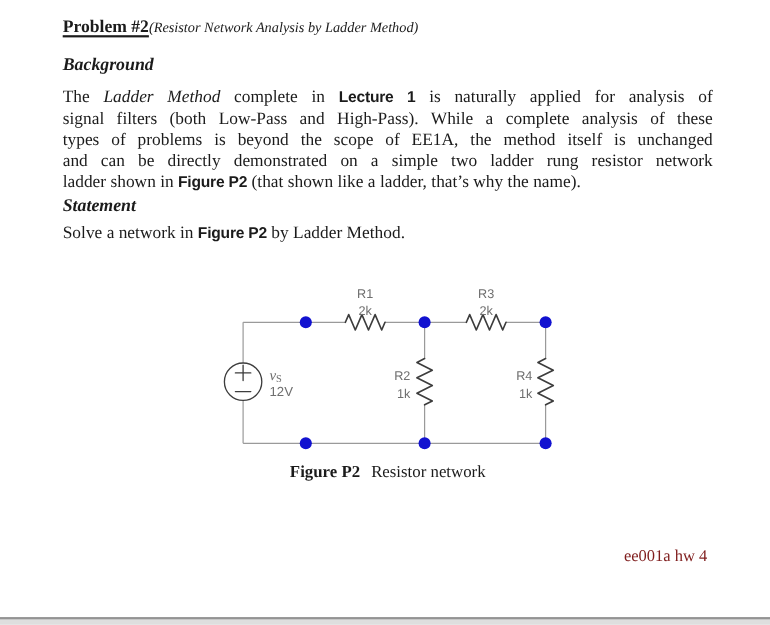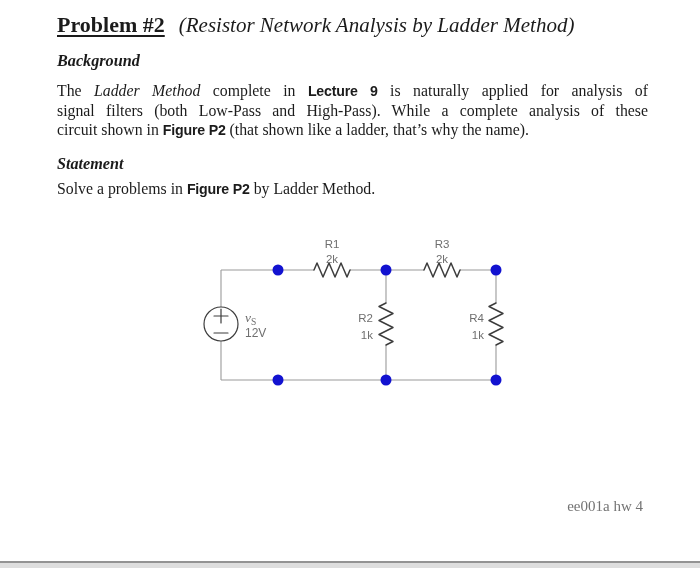--- a/index.html
+++ b/index.html
@@ -15,7 +15,7 @@
 
   .doc-title-row { line-height: 23px; white-space: nowrap; }
   .doc-title {
-    font-weight: bold; font-size: 22px;
+    font-weight: bold; font-size: 16px;
     text-decoration: underline;
     text-decoration-thickness: 1.8px;
     text-underline-offset: 3px;

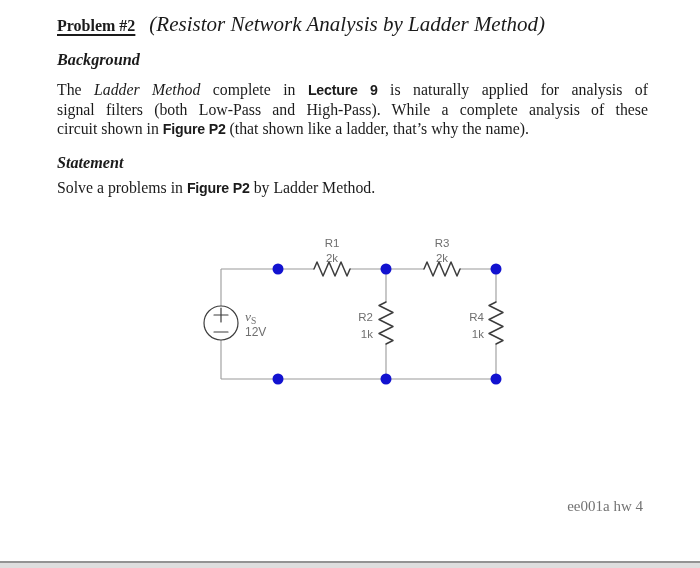--- a/index.html
+++ b/index.html
@@ -20,7 +20,7 @@
     text-decoration-thickness: 1.8px;
     text-underline-offset: 3px;
   }
-  .doc-subtitle { font-style: italic; font-size: 21px; margin-left: 14px; }
+  .doc-subtitle { font-style: italic; font-size: 13px; }
 
   .section-heading {
     margin-top: 13px;

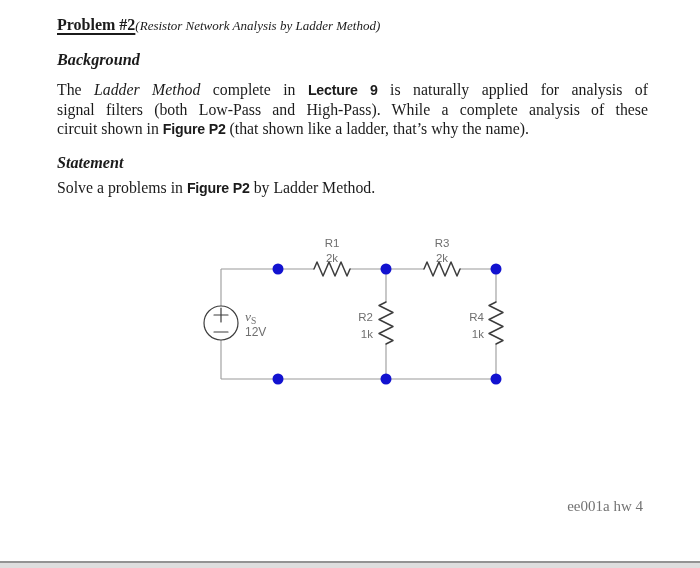--- a/index.html
+++ b/index.html
@@ -72,7 +72,7 @@
   <div class="section-heading">Background</div>
 
   <div class="para">
-    <div class="pline"><span>The </span><span class="em-underline">Ladder Method</span><span> complete in </span><span class="bold-sans">Lecture 9</span><span> is naturally applied for analysis of</span></div>
+    <div class="pline"><span>The </span><span class="em-underline">Ladder Method</span><span> complete in </span><span class="bold-sans">Lecture 1</span><span> is naturally applied for analysis of</span></div>
     <div class="pline"><span>signal filters (both Low-Pass and High-Pass).  While a complete analysis of these</span></div>
     <div class="pline last"><span>circuit shown in </span><span class="bold-sans">Figure P2</span><span> (that shown like a ladder, that’s why the name).</span></div>
   </div>

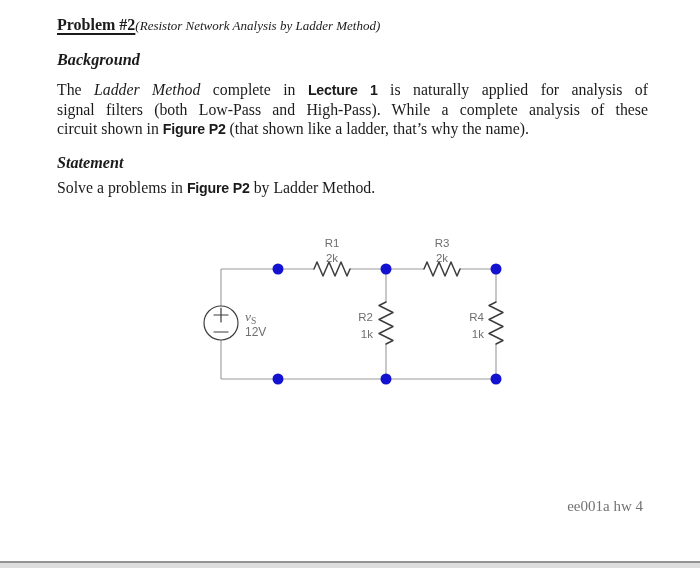--- a/index.html
+++ b/index.html
@@ -74,6 +74,7 @@
   <div class="para">
     <div class="pline"><span>The </span><span class="em-underline">Ladder Method</span><span> complete in </span><span class="bold-sans">Lecture 1</span><span> is naturally applied for analysis of</span></div>
     <div class="pline"><span>signal filters (both Low-Pass and High-Pass).  While a complete analysis of these</span></div>
+    <div class="pline"><span>types of problems is beyond the scope of EE1A, the method itself is unchanged</span></div>
     <div class="pline last"><span>circuit shown in </span><span class="bold-sans">Figure P2</span><span> (that shown like a ladder, that’s why the name).</span></div>
   </div>
 

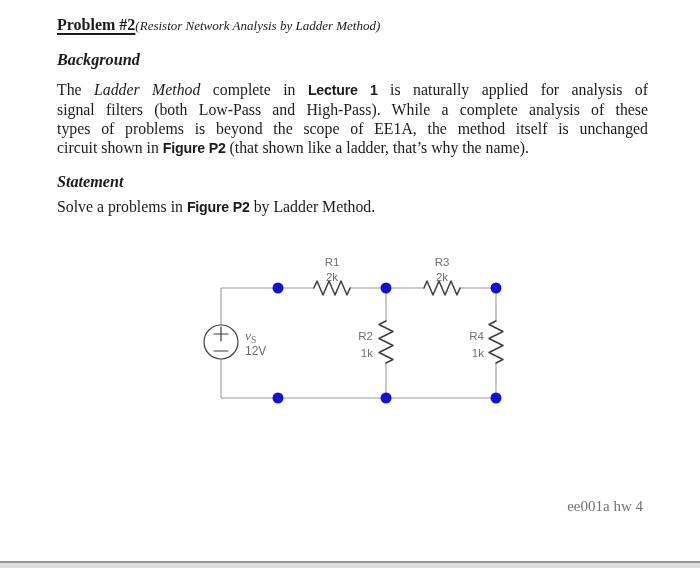--- a/index.html
+++ b/index.html
@@ -75,6 +75,7 @@
     <div class="pline"><span>The </span><span class="em-underline">Ladder Method</span><span> complete in </span><span class="bold-sans">Lecture 1</span><span> is naturally applied for analysis of</span></div>
     <div class="pline"><span>signal filters (both Low-Pass and High-Pass).  While a complete analysis of these</span></div>
     <div class="pline"><span>types of problems is beyond the scope of EE1A, the method itself is unchanged</span></div>
+    <div class="pline"><span>and can be directly demonstrated on a simple two ladder rung resistor network</span></div>
     <div class="pline last"><span>circuit shown in </span><span class="bold-sans">Figure P2</span><span> (that shown like a ladder, that’s why the name).</span></div>
   </div>
 

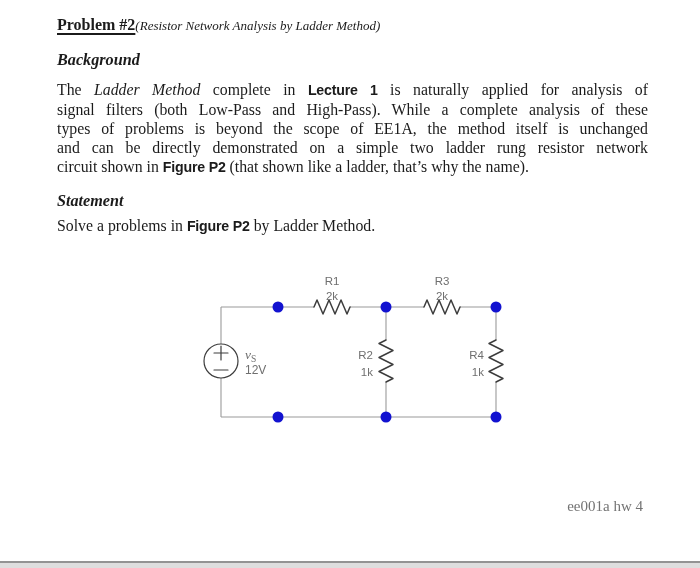--- a/index.html
+++ b/index.html
@@ -76,7 +76,7 @@
     <div class="pline"><span>signal filters (both Low-Pass and High-Pass).  While a complete analysis of these</span></div>
     <div class="pline"><span>types of problems is beyond the scope of EE1A, the method itself is unchanged</span></div>
     <div class="pline"><span>and can be directly demonstrated on a simple two ladder rung resistor network</span></div>
-    <div class="pline last"><span>circuit shown in </span><span class="bold-sans">Figure P2</span><span> (that shown like a ladder, that’s why the name).</span></div>
+    <div class="pline last"><span>ladder shown in </span><span class="bold-sans">Figure P2</span><span> (that shown like a ladder, that’s why the name).</span></div>
   </div>
 
   <div class="section-heading statement">Statement</div>

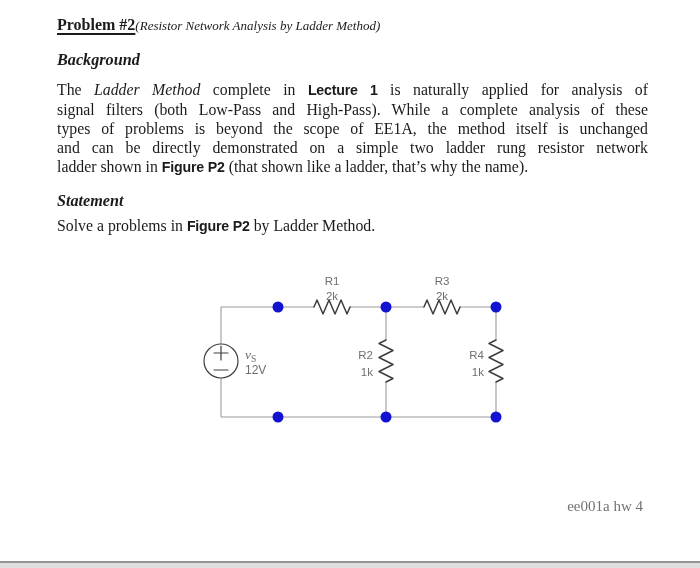--- a/index.html
+++ b/index.html
@@ -27,7 +27,7 @@
     font-weight: bold; font-style: italic;
     font-size: 16.2px; line-height: 21px;
   }
-  .section-heading.statement { margin-top: 14px; }
+  .section-heading.statement { margin-top: 1px; }
 
   .para { margin-top: 9px; }
   .pline {

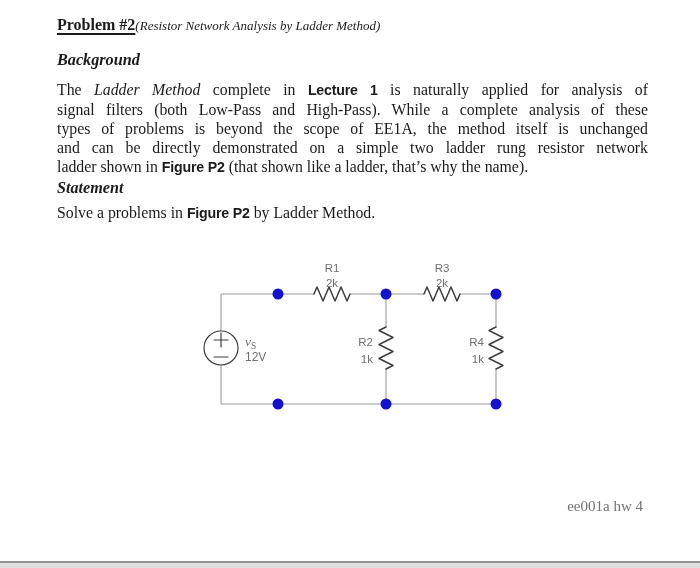--- a/index.html
+++ b/index.html
@@ -80,7 +80,7 @@
   </div>
 
   <div class="section-heading statement">Statement</div>
-  <div class="statement-line"><span>Solve a problems in </span><span class="bold-sans">Figure P2</span><span> by Ladder Method.</span></div>
+  <div class="statement-line"><span>Solve a network in </span><span class="bold-sans">Figure P2</span><span> by Ladder Method.</span></div>
 
   <svg class="circuit-svg" width="330" height="172" viewBox="0 0 330 172">
 

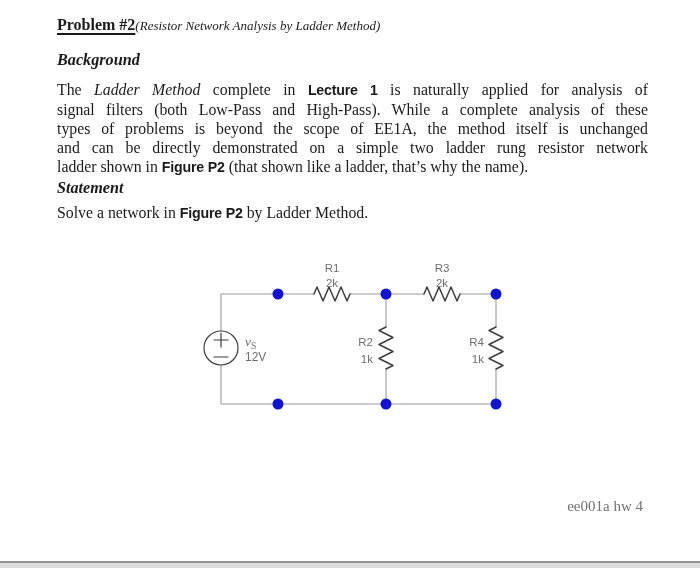--- a/index.html
+++ b/index.html
@@ -130,6 +130,9 @@
     </g>
   </svg>
 
+  <div class="figure-caption">
+    <span class="cap-label">Figure P2</span><span>Resistor network</span>
+  </div>
 
 </div>
 

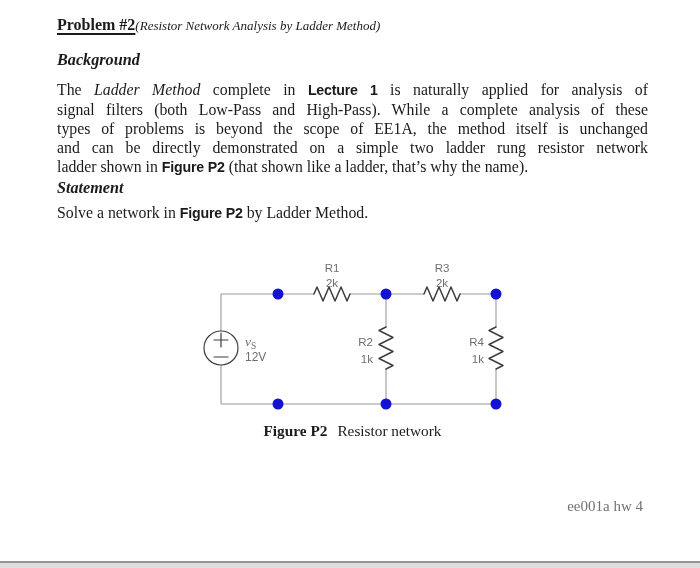--- a/index.html
+++ b/index.html
@@ -51,7 +51,7 @@
 
   .footer-tag {
     position: absolute; top: 498px; right: 57px;
-    font-size: 15px; color: #737373;
+    font-size: 15px; color: #7f1d1d;
   }
 
   .page-bottom-edge {

